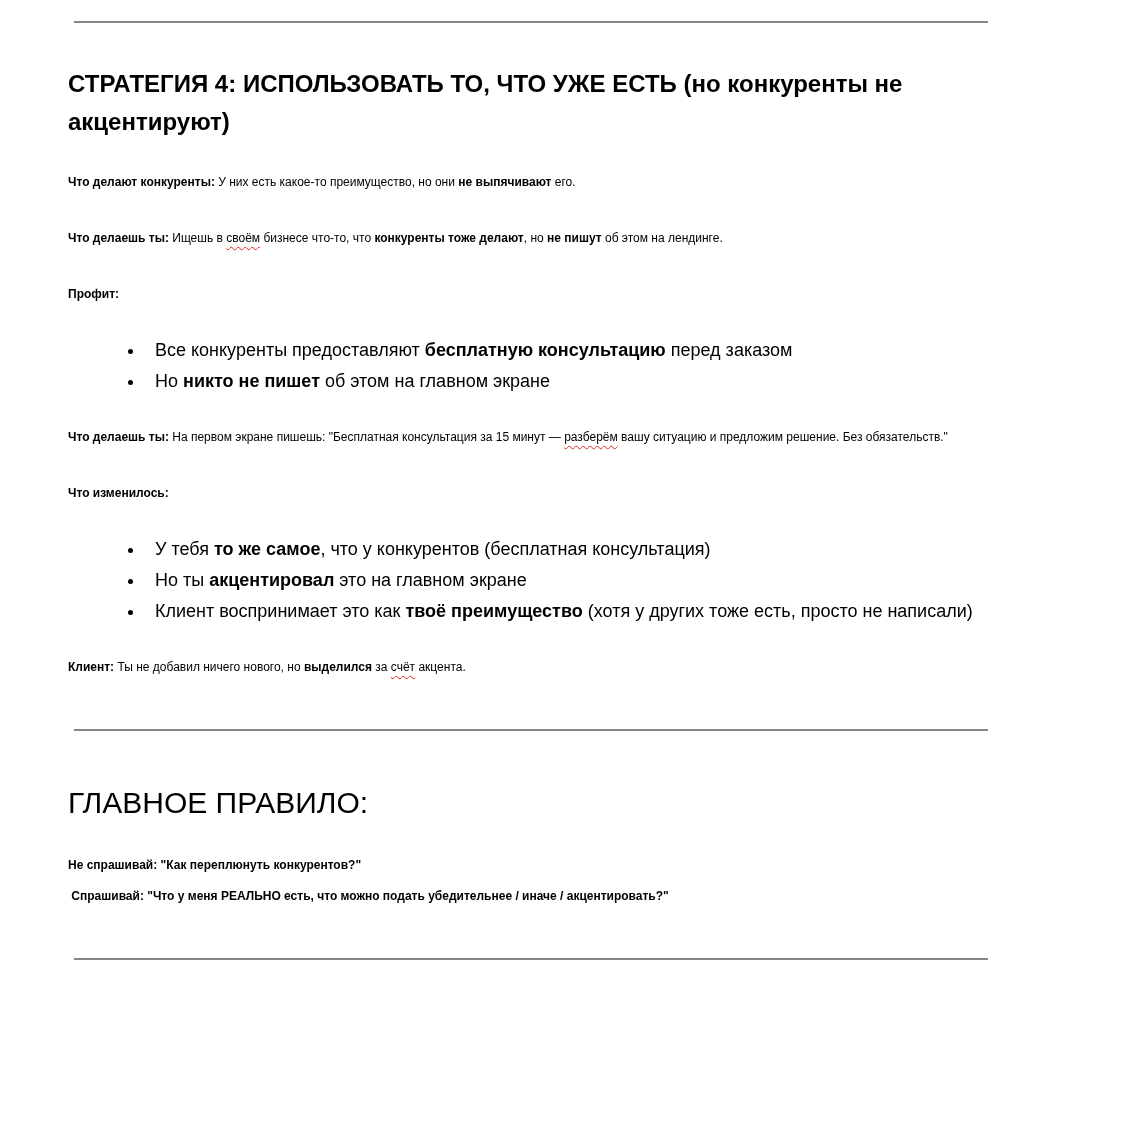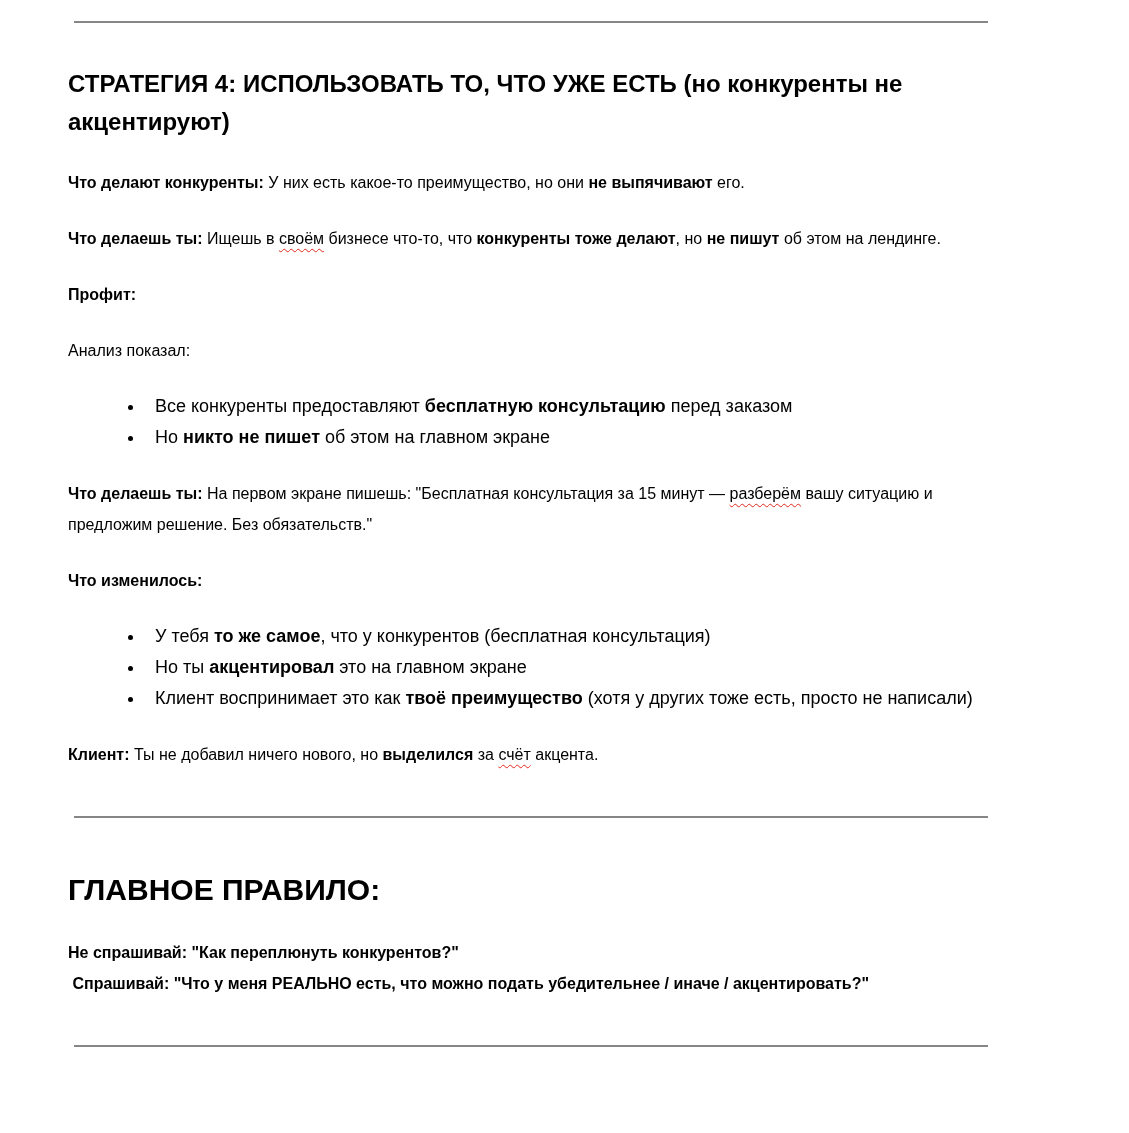--- a/index.html
+++ b/index.html
@@ -42,7 +42,7 @@
     margin: 50px 0 25px 0;
   }
   p {
-    font-size: 16px;
+    font-size: 12px;
     line-height: 31px;
     margin: 25px 0;
   }

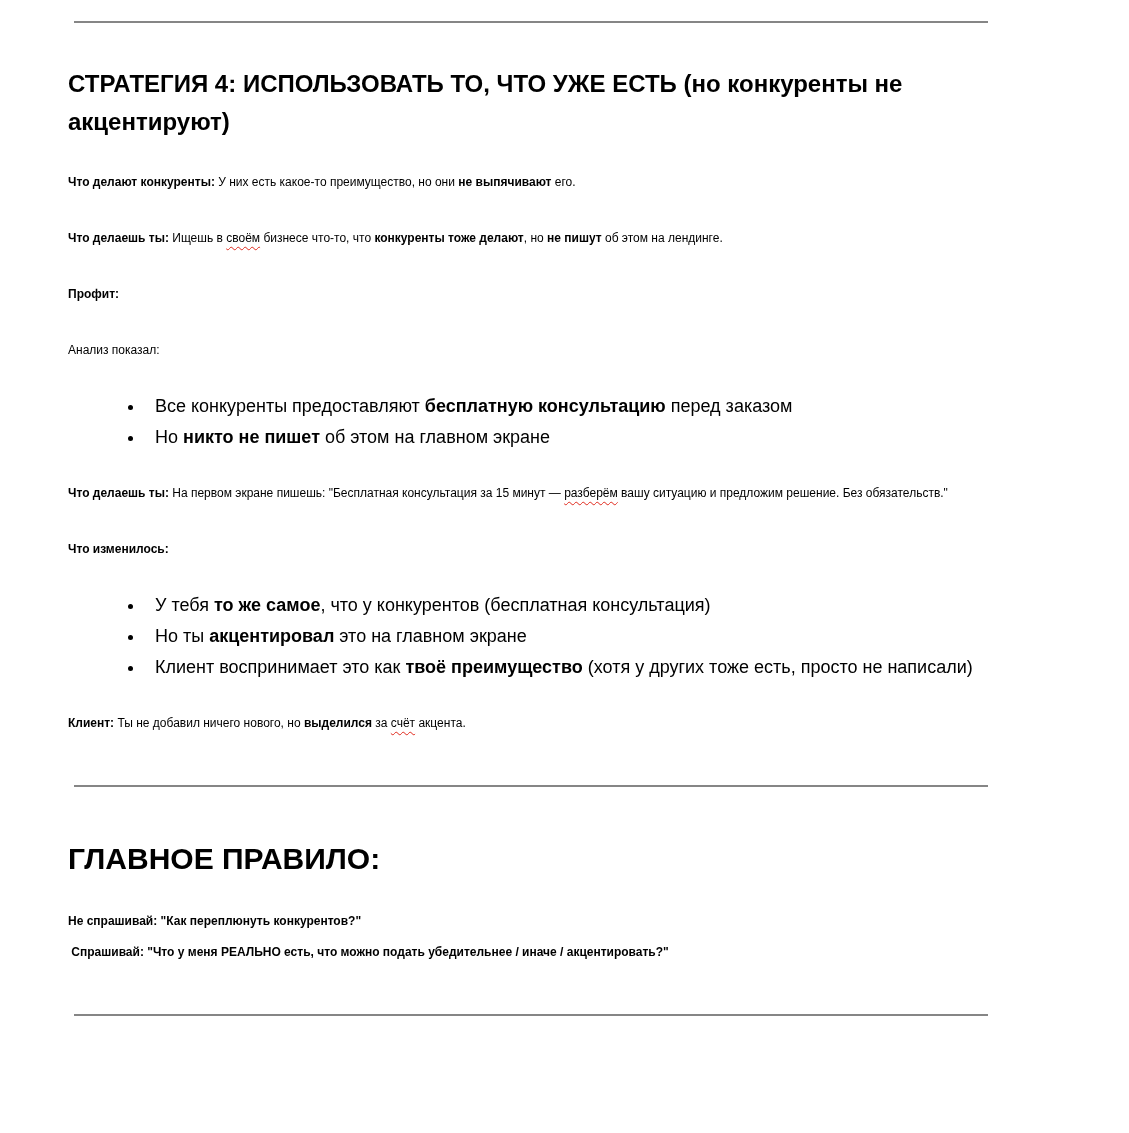--- a/index.html
+++ b/index.html
@@ -80,7 +80,6 @@
     <p><span class="b">Что делают конкуренты:</span><span> У них есть какое-то преимущество, но они </span><span class="b">не выпячивают</span><span> его.</span></p>
     <p><span class="b">Что делаешь ты:</span><span> Ищешь в </span><span class="sq">своём</span><span> бизнесе что-то, что </span><span class="b">конкуренты тоже делают</span><span>, но </span><span class="b">не пишут</span><span> об этом на лендинге.</span></p>
     <p><span class="b">Профит:</span></p>
-    <p><span>Анализ показал:</span></p>
     <ul>
       <li><span>Все конкуренты предоставляют </span><span class="b">бесплатную консультацию</span><span> перед заказом</span></li>
       <li><span>Но </span><span class="b">никто не пишет</span><span> об этом на главном экране</span></li>

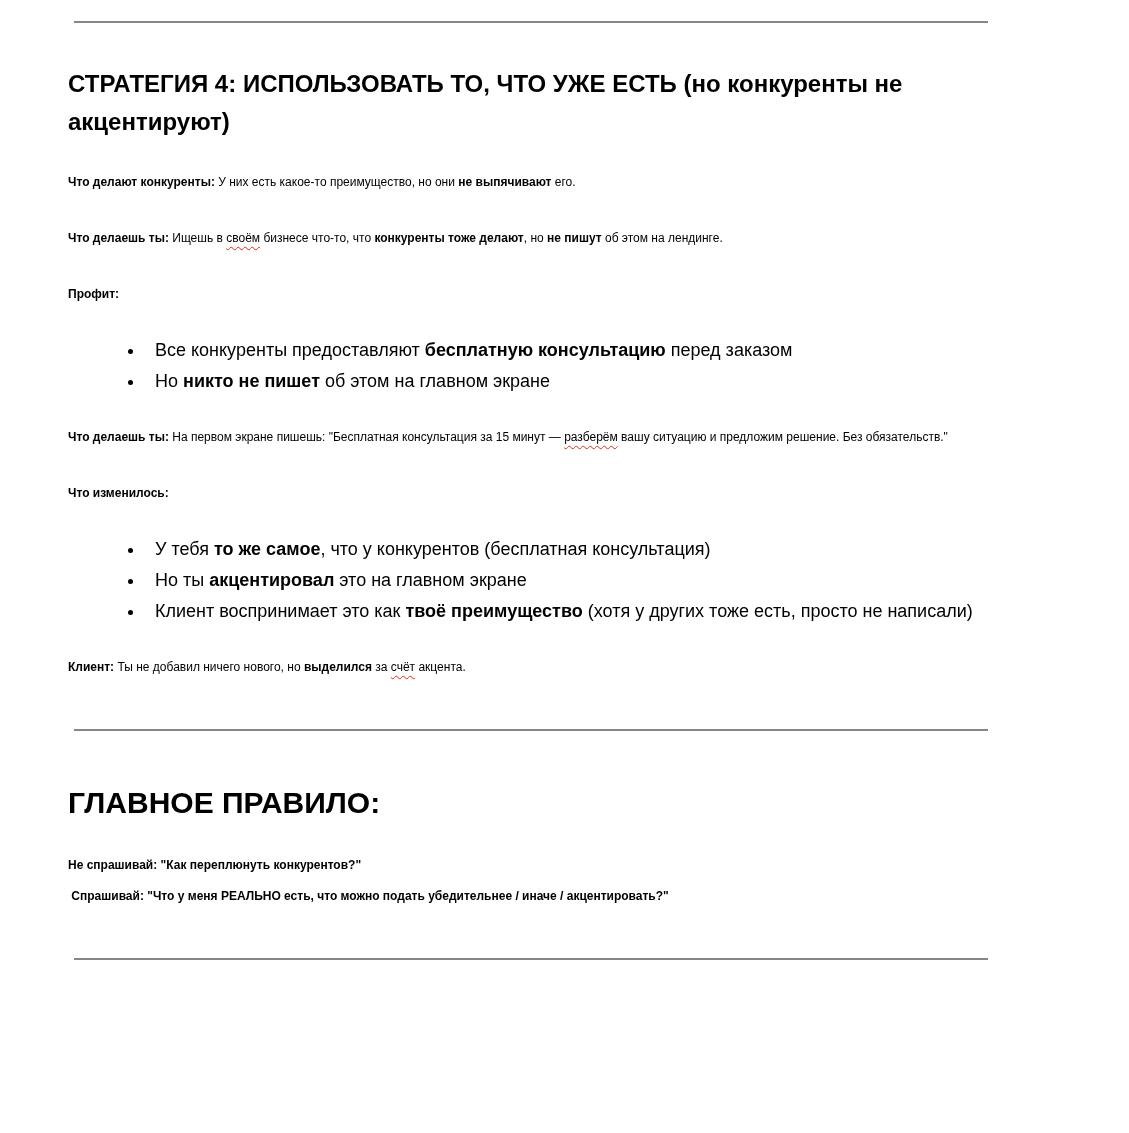--- a/index.html
+++ b/index.html
@@ -38,7 +38,7 @@
   h1 {
     font-size: 30px;
     line-height: 44px;
-    font-weight: bold;
+    font-weight: normal;
     margin: 50px 0 25px 0;
   }
   p {

